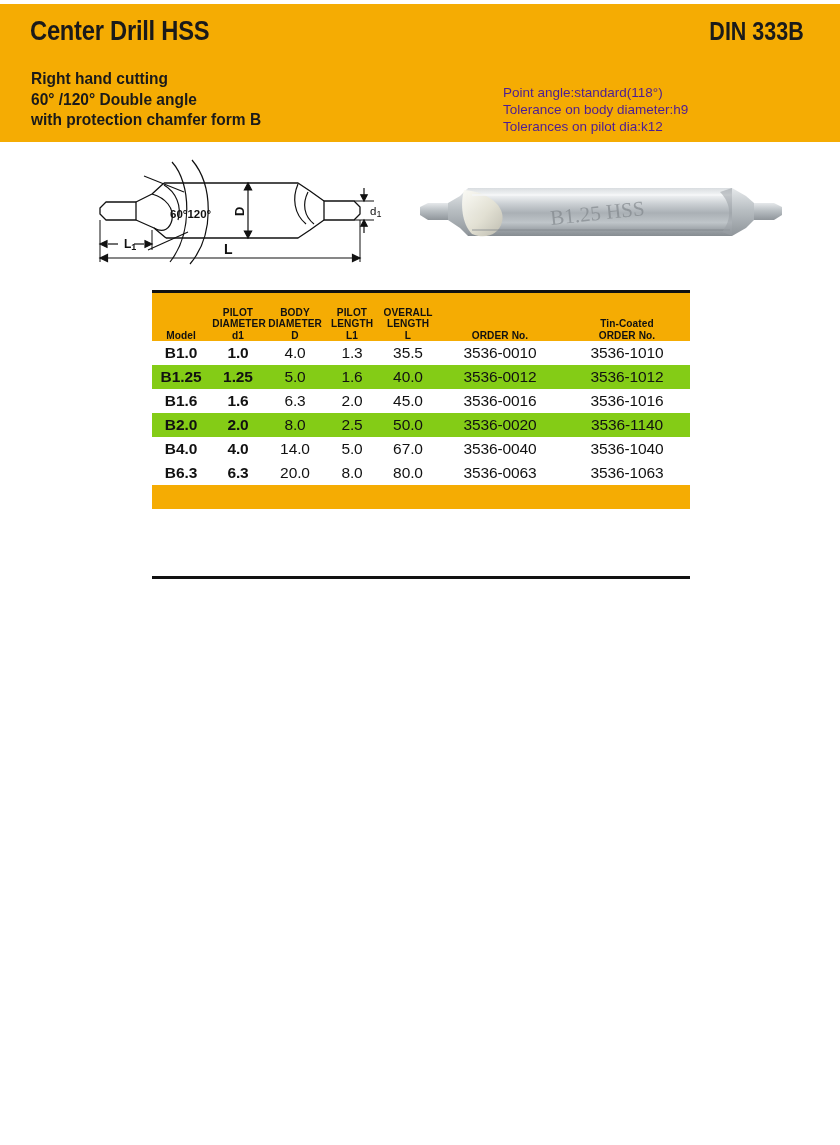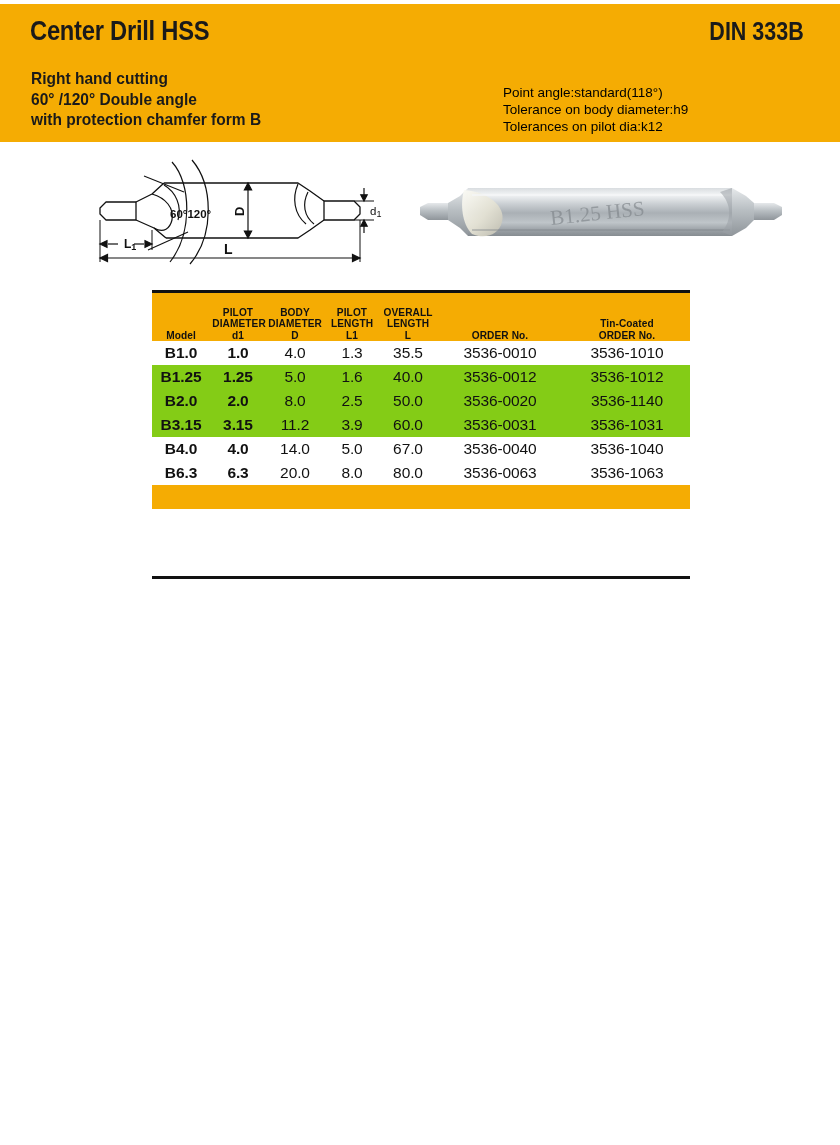--- a/index.html
+++ b/index.html
@@ -39,7 +39,7 @@
   .spec-block{
     position:absolute;left:503px;top:80px;
     font-family:"Liberation Sans",sans-serif;
-    font-weight:normal;font-size:13.5px;color:#000000;
+    font-weight:normal;font-size:13.5px;color:#4c1d95;
     line-height:17px;white-space:nowrap;
   }
 

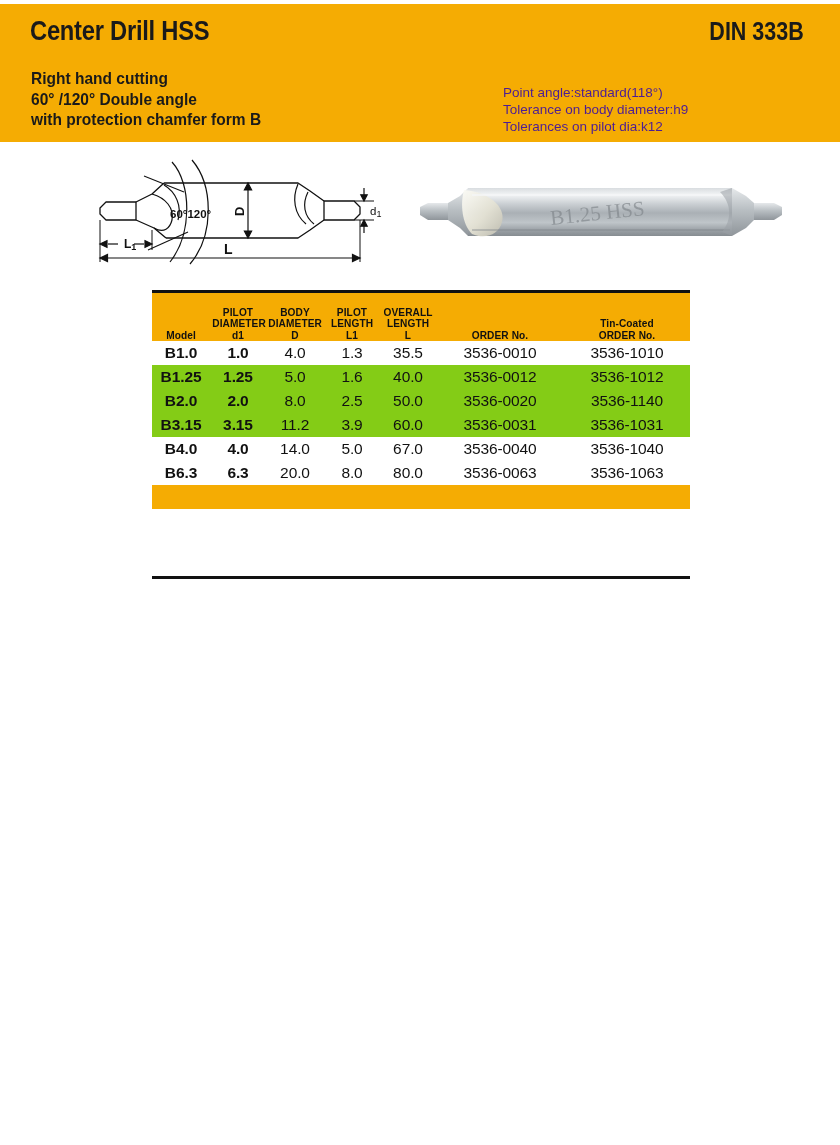--- a/index.html
+++ b/index.html
@@ -288,6 +288,15 @@
         <td>3536-0012</td>
         <td>3536-1012</td>
       </tr>
+      <tr class="odd">
+        <td class="model">B1.6</td>
+        <td class="pd">1.6</td>
+        <td>6.3</td>
+        <td>2.0</td>
+        <td>45.0</td>
+        <td>3536-0016</td>
+        <td>3536-1016</td>
+      </tr>
       <tr class="even">
         <td class="model">B2.0</td>
         <td class="pd">2.0</td>

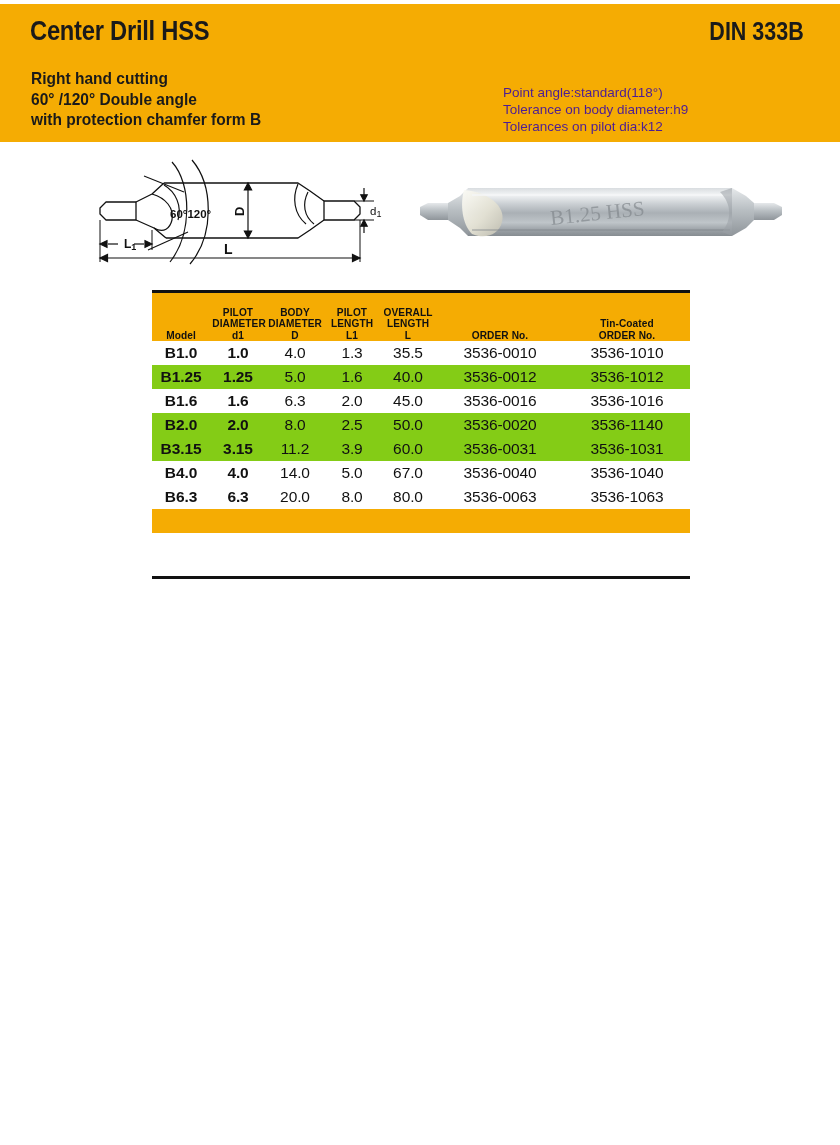--- a/index.html
+++ b/index.html
@@ -306,15 +306,6 @@
         <td>3536-0020</td>
         <td>3536-1140</td>
       </tr>
-      <tr class="even">
-        <td class="model">B3.15</td>
-        <td class="pd">3.15</td>
-        <td>11.2</td>
-        <td>3.9</td>
-        <td>60.0</td>
-        <td>3536-0031</td>
-        <td>3536-1031</td>
-      </tr>
       <tr class="odd">
         <td class="model">B4.0</td>
         <td class="pd">4.0</td>

